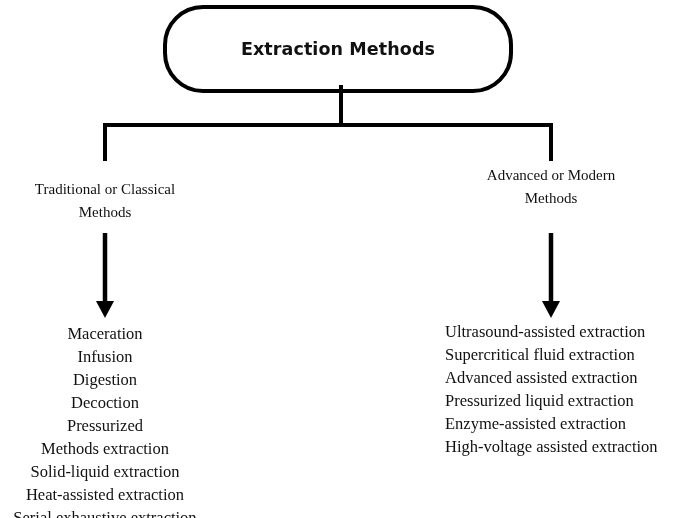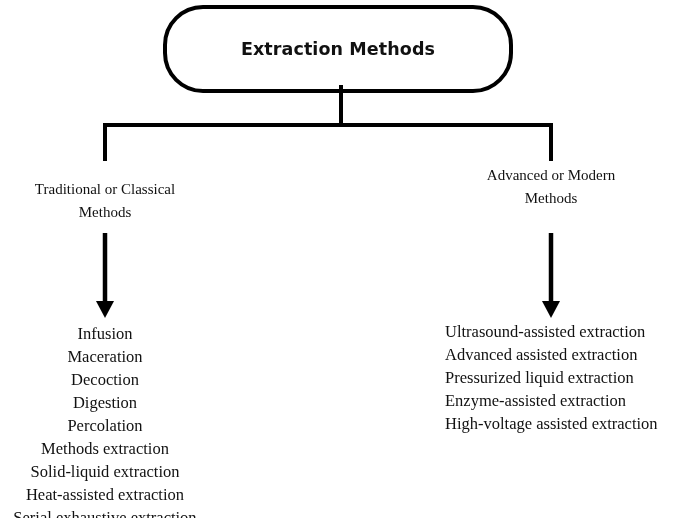--- a/index.html
+++ b/index.html
@@ -141,8 +141,8 @@
   </div>
 
   <ul class="leaf-list left">
+    <li>Maceration</li>
     <li>Infusion</li>
-    <li>Maceration</li>
     <li>Decoction</li>
     <li>Digestion</li>
     <li>Percolation</li>

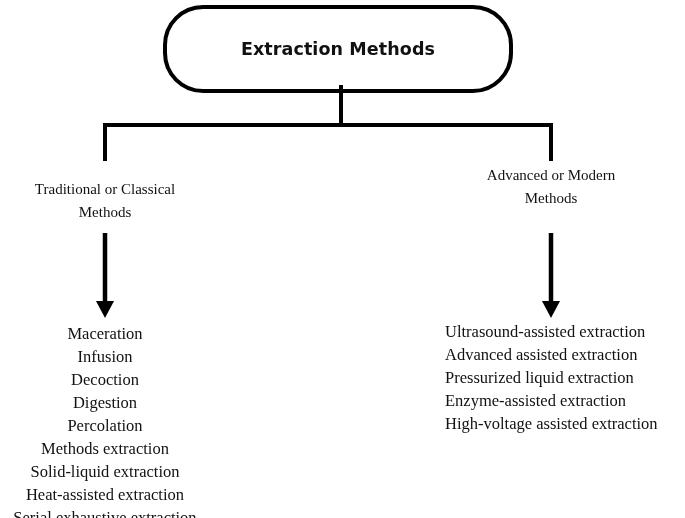--- a/index.html
+++ b/index.html
@@ -154,6 +154,7 @@
 
   <ul class="leaf-list right">
     <li>Ultrasound-assisted extraction</li>
+    <li>Supercritical fluid extraction</li>
     <li>Advanced assisted extraction</li>
     <li>Pressurized liquid extraction</li>
     <li>Enzyme-assisted extraction</li>

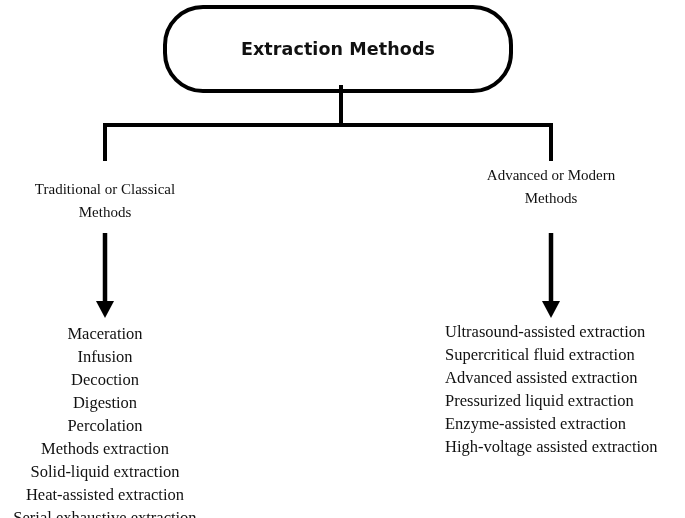--- a/index.html
+++ b/index.html
@@ -143,8 +143,8 @@
   <ul class="leaf-list left">
     <li>Maceration</li>
     <li>Infusion</li>
+    <li>Digestion</li>
     <li>Decoction</li>
-    <li>Digestion</li>
     <li>Percolation</li>
     <li>Methods extraction</li>
     <li>Solid-liquid extraction</li>

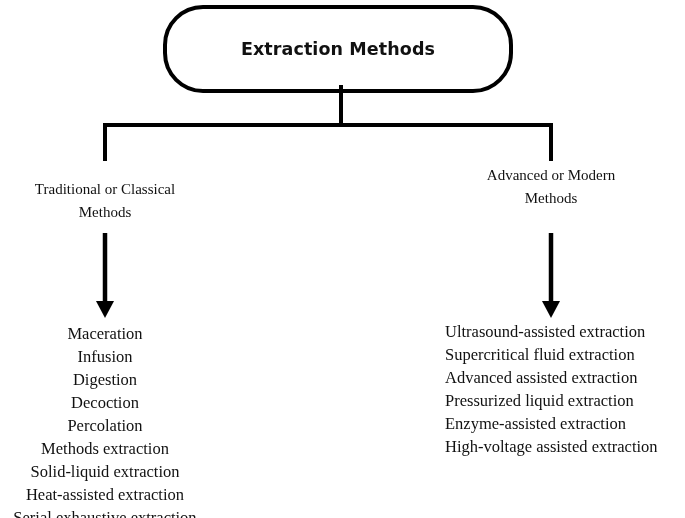--- a/index.html
+++ b/index.html
@@ -145,7 +145,7 @@
     <li>Infusion</li>
     <li>Digestion</li>
     <li>Decoction</li>
-    <li>Percolation</li>
+    <li>Pressurized</li>
     <li>Methods extraction</li>
     <li>Solid-liquid extraction</li>
     <li>Heat-assisted extraction</li>

